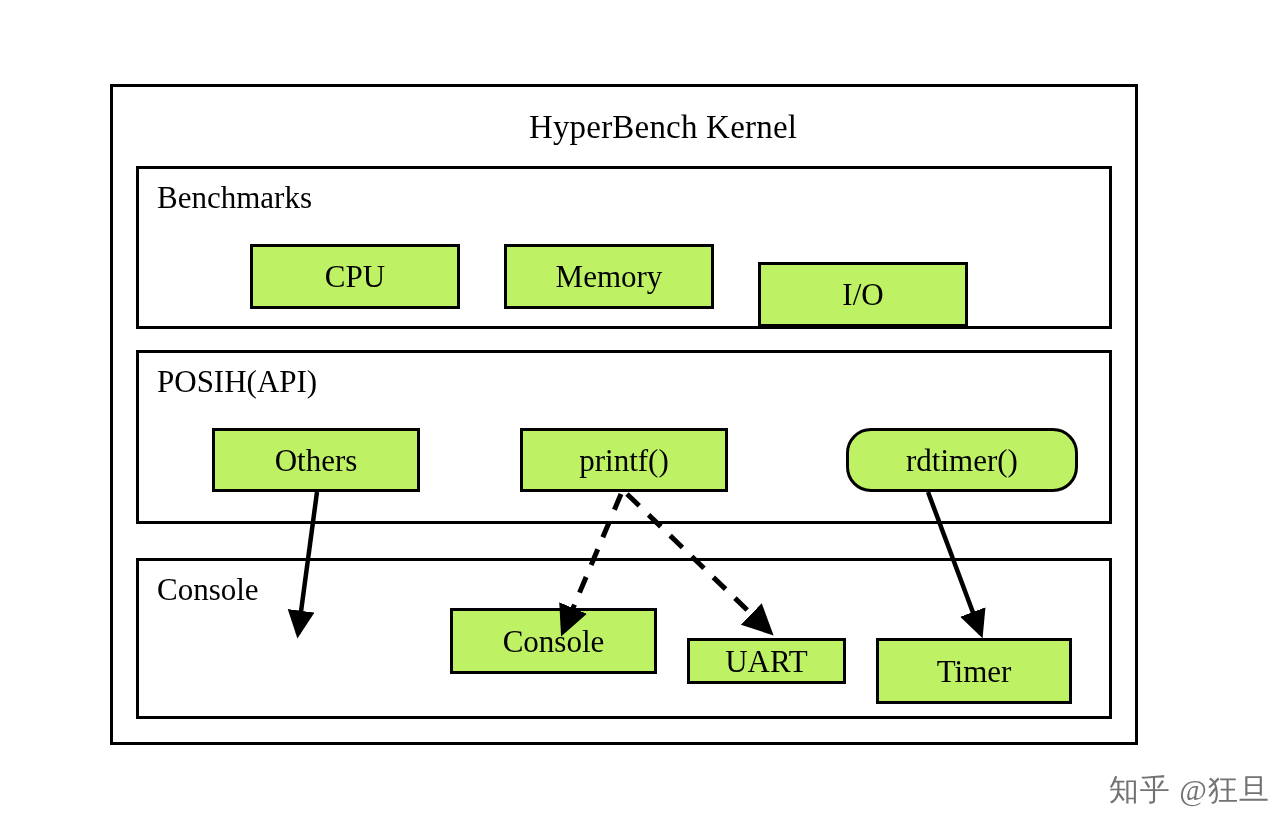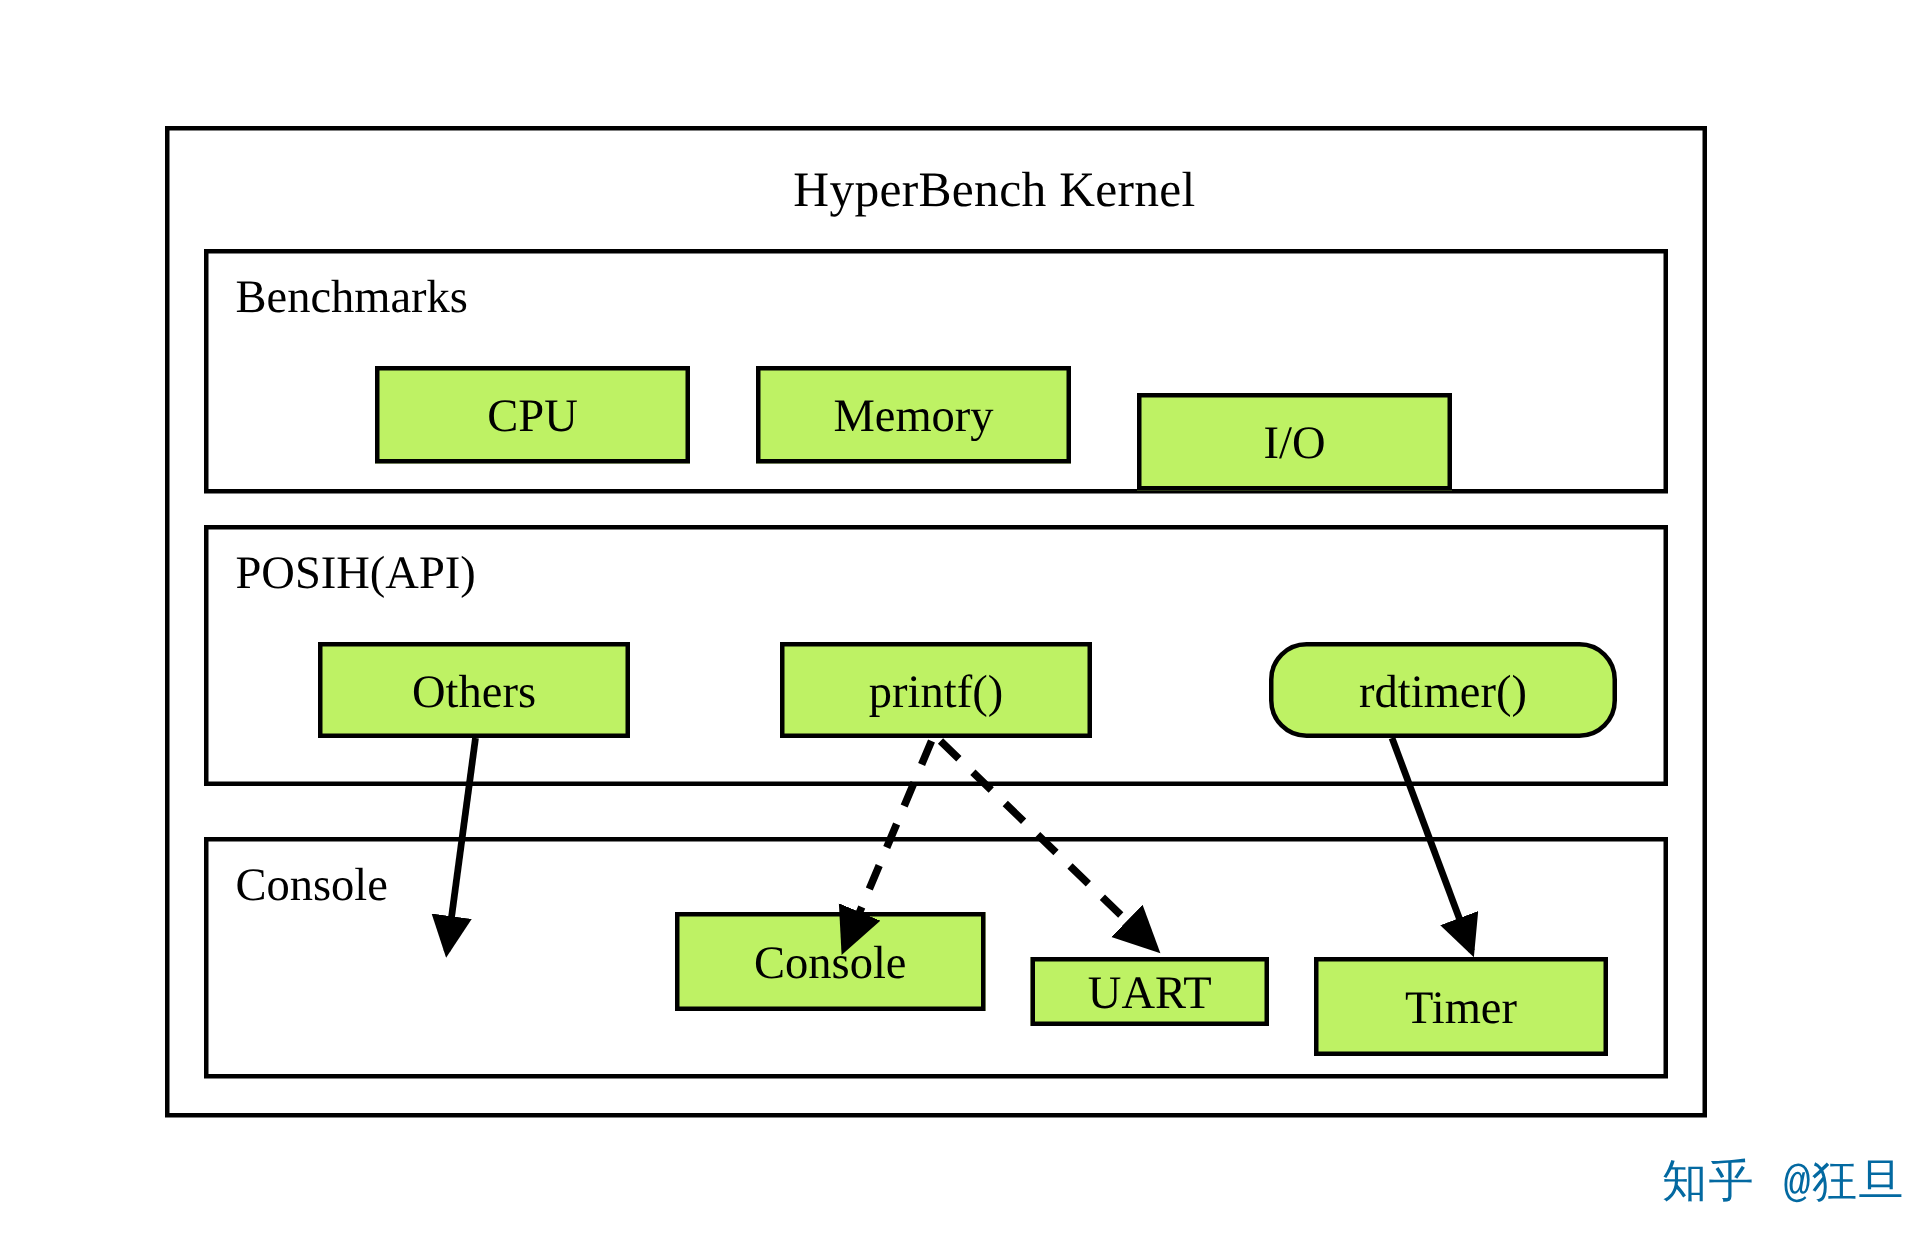--- a/index.html
+++ b/index.html
@@ -121,8 +121,8 @@
     bottom: 20px;
     font-size: 30px;
     line-height: 36px;
-    color: #0369a1;
-    font-family: Liberation Mono, monospace;
+    color: #737373;
+    font-family: Liberation Serif, serif;
     white-space: nowrap;
     letter-spacing: 1px;
   }

